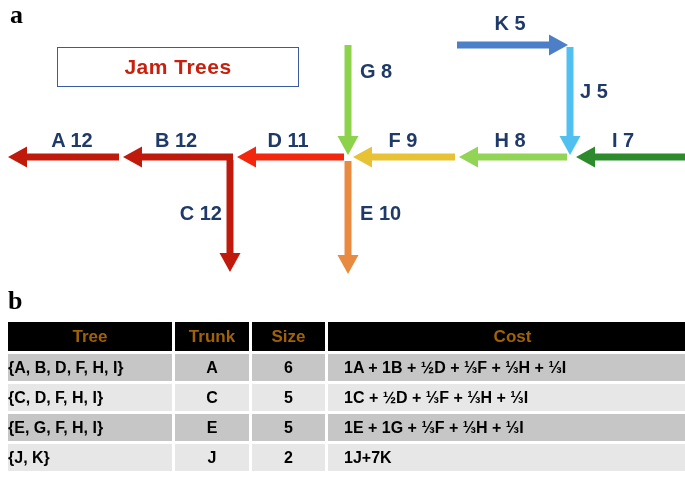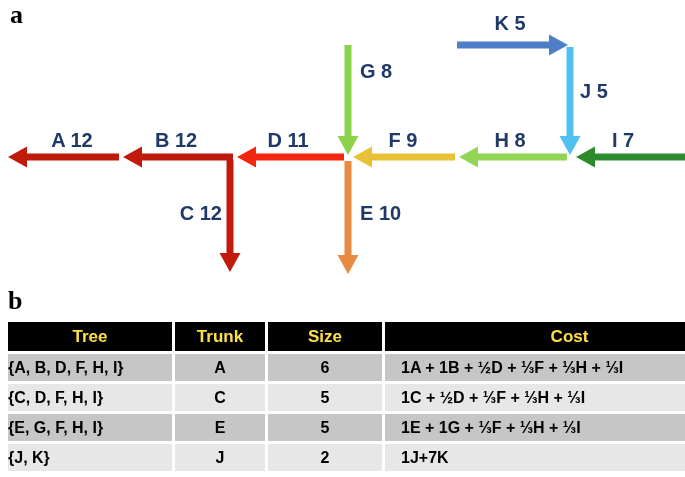--- a/index.html
+++ b/index.html
@@ -72,6 +72,9 @@
         <polygon points="568,45 549,55.5 549,34.5" fill="#4d7ec8"></polygon>
         <text x="510" y="30" text-anchor="middle" fill="#1f3a68" class="arrow-label">K 5</text>
       </svg>
+    <div class="title-box">
+      <span>Jam Trees</span>
+    </div>
   </div>
 
   <div class="panel-label" id="panel-b-label">b</div>

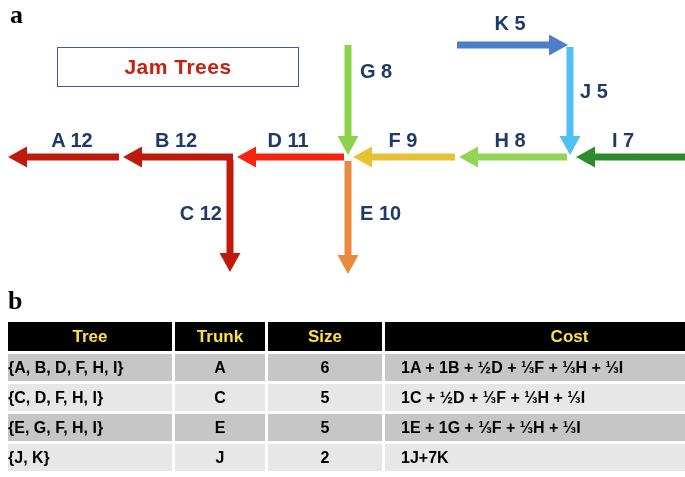--- a/index.html
+++ b/index.html
@@ -17,7 +17,7 @@
   .arrow-label{font-weight:bold;font-size:20px;}
   table.jam{position:absolute;left:5px;top:319px;width:671px;table-layout:fixed;
         border-collapse:separate;border-spacing:3px;}
-  table.jam th{background:#000;color:#fde047;font-weight:bold;font-size:17px;height:29px;
+  table.jam th{background:#000;color:#a16207;font-weight:bold;font-size:17px;height:29px;
         vertical-align:middle;padding:0;margin-top:32px;}
   table.jam td{font-weight:bold;font-size:16px;color:#000;height:27px;vertical-align:middle;padding:0;}
   table.jam th:nth-child(1),table.jam td:nth-child(1){width:164px;}

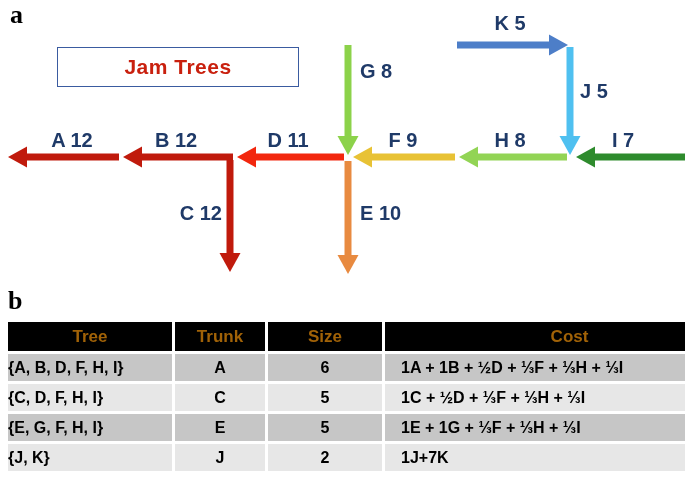--- a/index.html
+++ b/index.html
@@ -21,7 +21,7 @@
         vertical-align:middle;padding:0;margin-top:32px;}
   table.jam td{font-weight:bold;font-size:16px;color:#000;height:27px;vertical-align:middle;padding:0;}
   table.jam th:nth-child(1),table.jam td:nth-child(1){width:164px;}
-  table.jam th:nth-child(2),table.jam td:nth-child(2){width:90px;}
+  table.jam th:nth-child(2),table.jam td:nth-child(2){width:74px;}
   table.jam th:nth-child(3),table.jam td:nth-child(3){width:114px;}
   table.jam th:nth-child(4),table.jam td:nth-child(4){width:369px;}
   table.jam td.col-tree{text-align:left;}

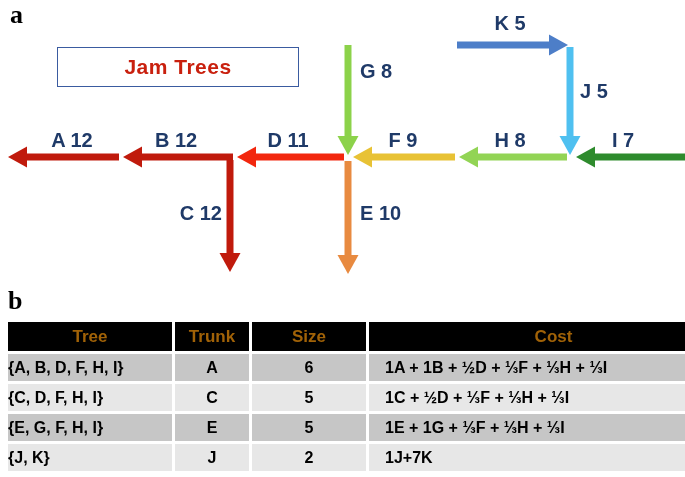--- a/index.html
+++ b/index.html
@@ -22,7 +22,7 @@
   table.jam td{font-weight:bold;font-size:16px;color:#000;height:27px;vertical-align:middle;padding:0;}
   table.jam th:nth-child(1),table.jam td:nth-child(1){width:164px;}
   table.jam th:nth-child(2),table.jam td:nth-child(2){width:74px;}
-  table.jam th:nth-child(3),table.jam td:nth-child(3){width:114px;}
+  table.jam th:nth-child(3),table.jam td:nth-child(3){width:73px;}
   table.jam th:nth-child(4),table.jam td:nth-child(4){width:369px;}
   table.jam td.col-tree{text-align:left;}
   table.jam td.col-trunk,table.jam td.col-size{text-align:center;}

